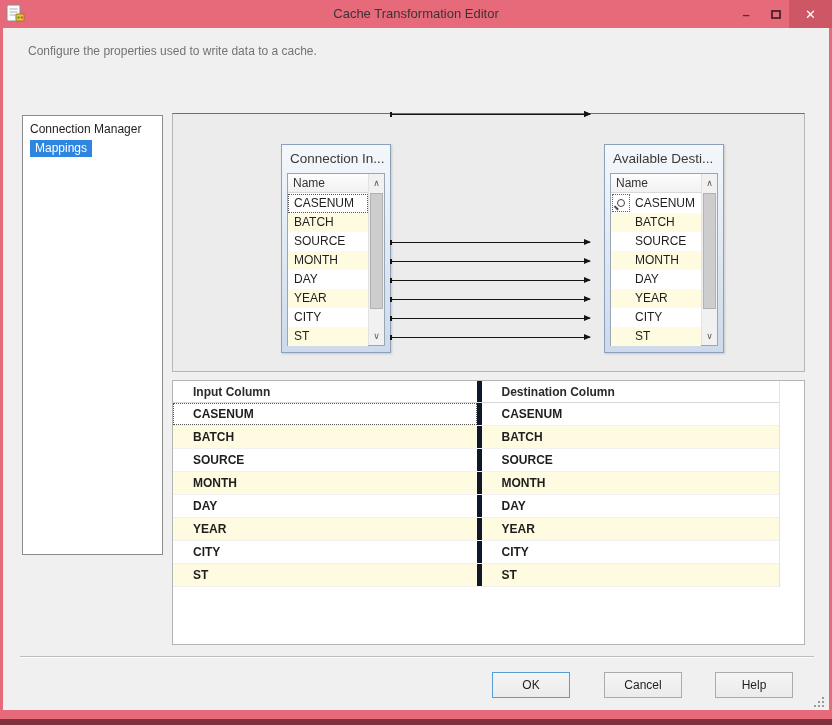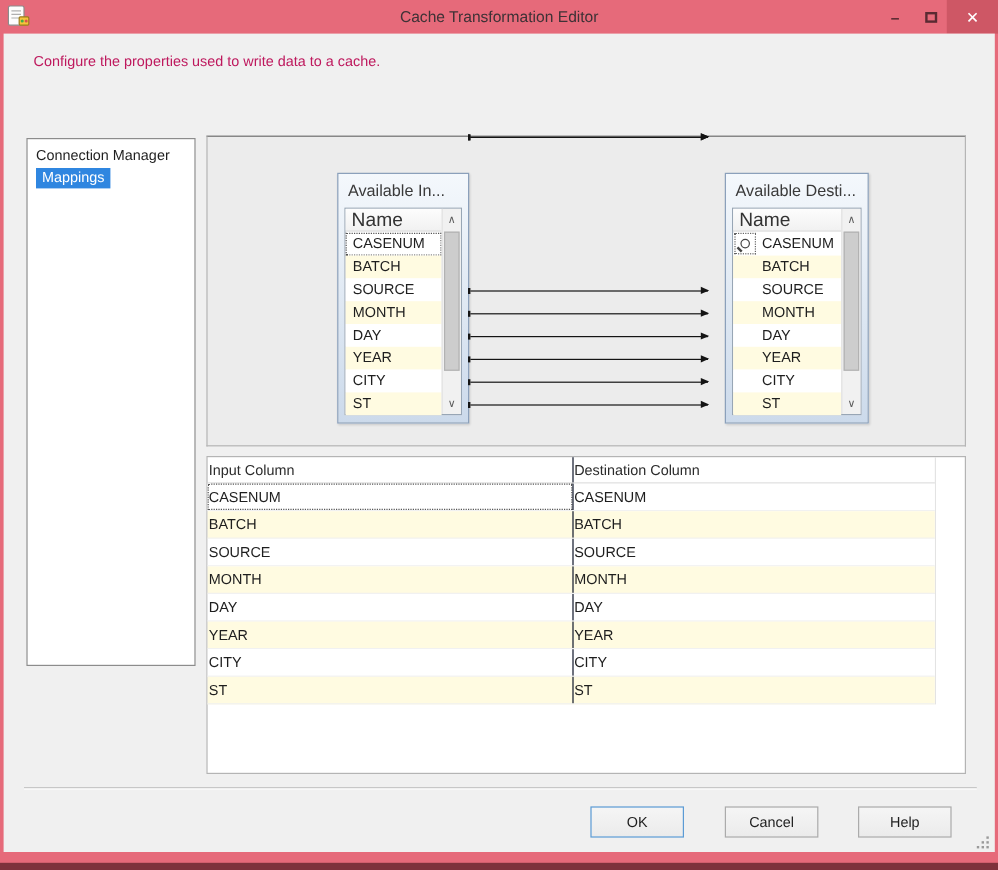--- a/index.html
+++ b/index.html
@@ -23,7 +23,7 @@
   .content { position:absolute; left:3px; top:28px; width:826px; height:682px; background:#f0f0f0; }
   .bottom-edge { position:absolute; left:0; bottom:0; width:832px; height:6px; background:var(--bottom-edge,#7e323c); }
 
-  .description { position:absolute; left:25px; top:16px; font-size:12px; color:#be185d; }
+  .description { position:absolute; left:25px; top:16px; font-size:12px; color:#737373; }
 
   
   .sidebar { position:absolute; left:19px; top:87px; width:141px; height:440px; background:#fff; border:1px solid #8c8c8c; }

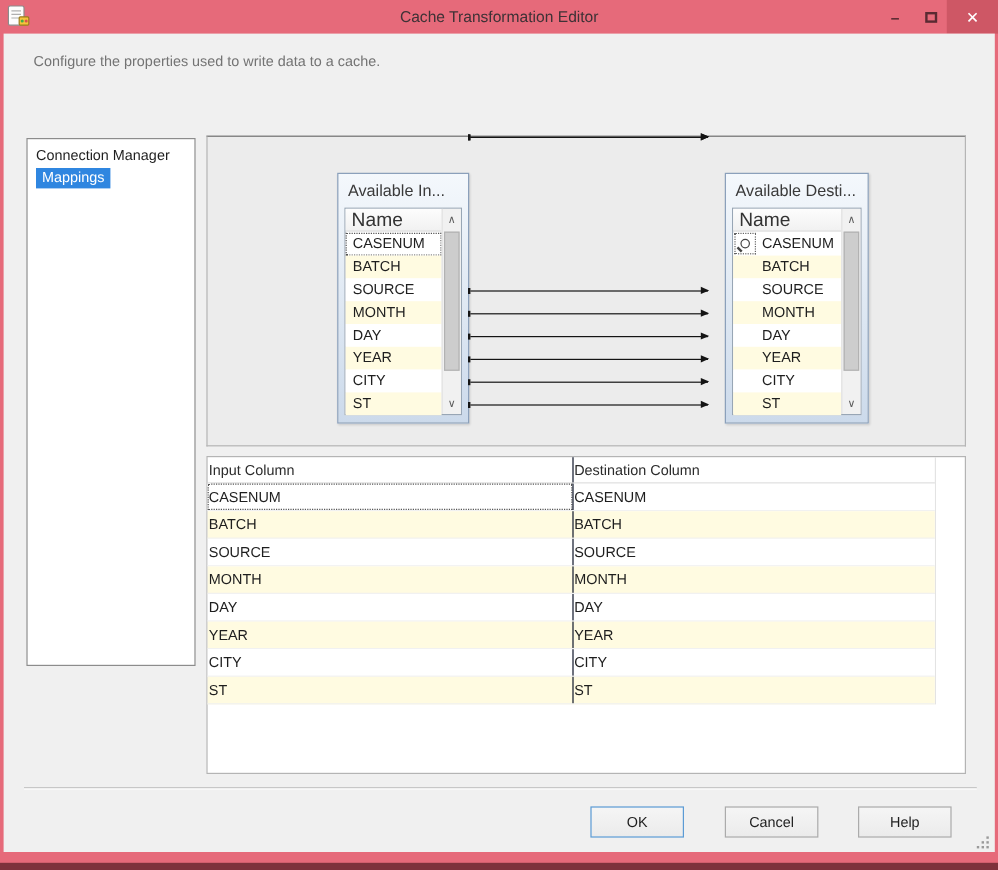--- a/index.html
+++ b/index.html
@@ -137,7 +137,7 @@
     <div class="canvas">
 
       <div class="map-box box-src">
-        <div class="box-title">Available In...</div>
+        <div class="box-title">Connection In...</div>
         <div class="col-list">
           <div class="list-header">Name</div>
           <div class="list-rows">

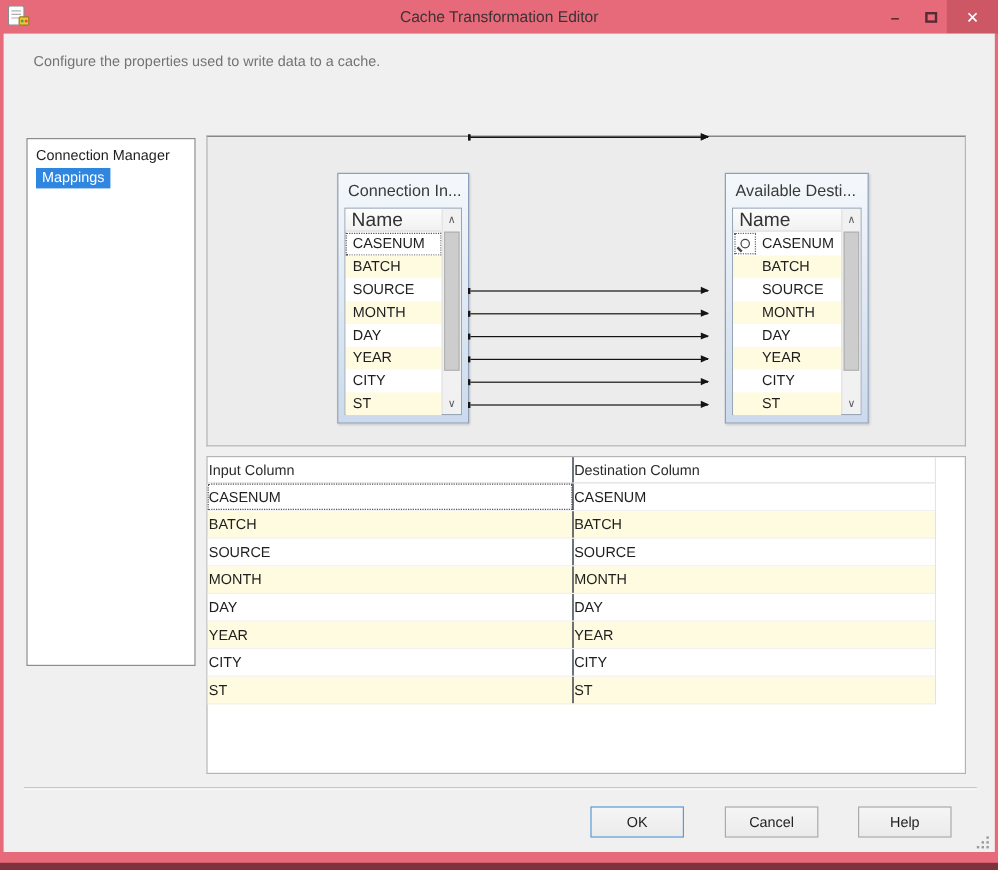--- a/index.html
+++ b/index.html
@@ -44,7 +44,7 @@
 
   .col-list { position:absolute; left:5px; right:5px; top:28px; bottom:6px; background:#fff; border:1px solid #98a6b5; }
   .list-header { position:absolute; left:0; right:16px; top:0; height:19px; background:linear-gradient(#fdfdfd,#f1f1f1);
-                 border-bottom:1px solid #d9d9d9; font-size:16px; color:#333; line-height:19px; padding-left:5px; }
+                 border-bottom:1px solid #d9d9d9; font-size:12px; color:#333; line-height:19px; padding-left:5px; }
   .list-rows { position:absolute; left:0; right:16px; top:20px; bottom:0; }
   .lrow { height:19px; line-height:19px; font-size:12px; color:#1e1e1e; padding-left:6px; position:relative; background:#fff; }
   .lrow.alt { background:var(--row-cream,#fffbe1); }

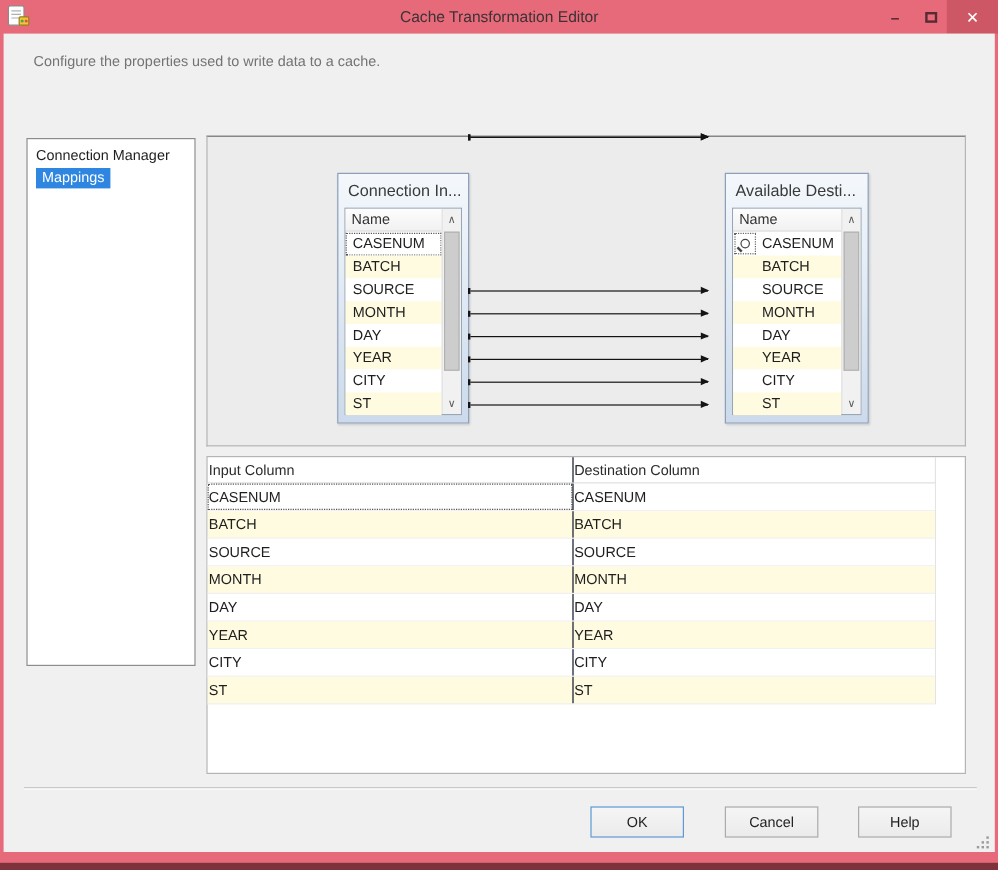--- a/index.html
+++ b/index.html
@@ -77,7 +77,7 @@
   .grid { position:absolute; left:0; top:0; width:607px; border-right:1px solid #e3e3e3; }
   .grow { display:flex; height:23px; }
   .grow.head { height:22px; border-bottom:1px solid #d8d8d8; }
-  .gcell { font-size:12px; color:#1e1e1e; line-height:23px; padding-left:1px; position:relative; }
+  .gcell { font-size:12px; color:#1e1e1e; line-height:23px; padding-left:20px; position:relative;font-weight:bold; }
   .grow.head .gcell { line-height:22px; color:#2b2b2b; }
   .gcell.c1 { width:304px; }
   .gcell.c2 { width:303px; border-left:1px solid #0f172a; }

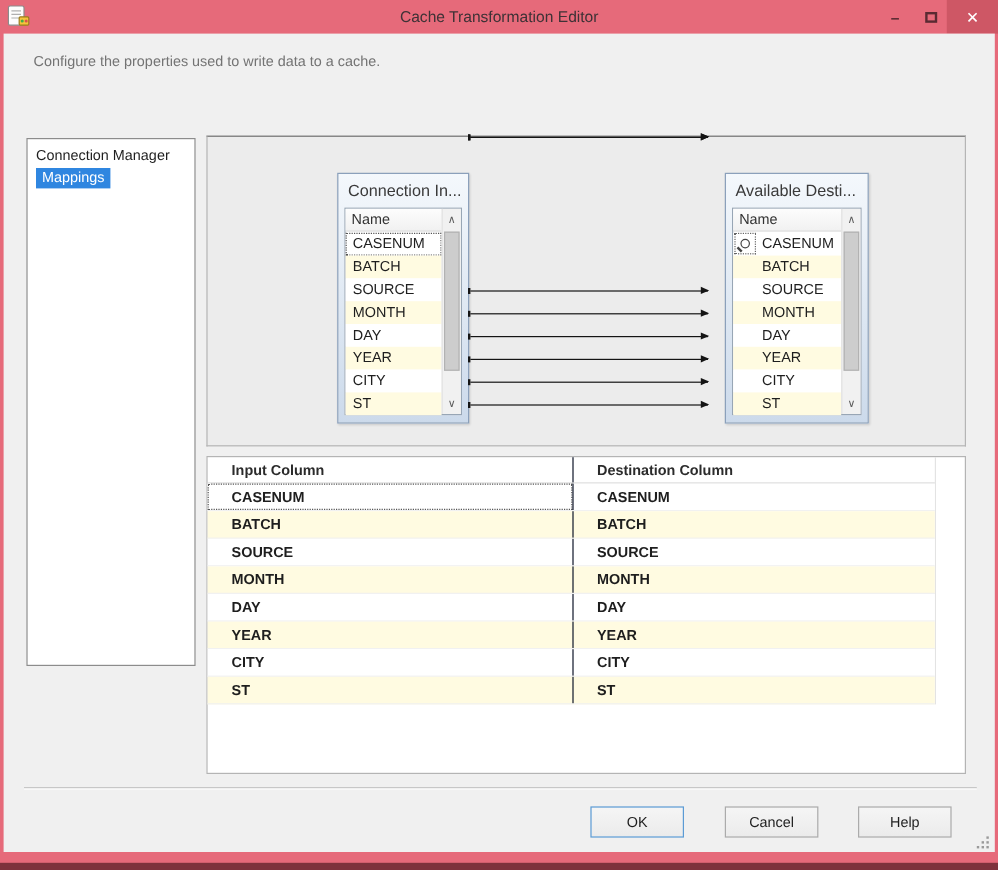--- a/index.html
+++ b/index.html
@@ -80,7 +80,7 @@
   .gcell { font-size:12px; color:#1e1e1e; line-height:23px; padding-left:20px; position:relative;font-weight:bold; }
   .grow.head .gcell { line-height:22px; color:#2b2b2b; }
   .gcell.c1 { width:304px; }
-  .gcell.c2 { width:303px; border-left:1px solid #0f172a; }
+  .gcell.c2 { width:303px; border-left:5px solid #0f172a; }
   .grow.body { border-bottom:1px solid #f1f1f1; background:#fff; }
   .grow.body.alt { background:var(--row-cream,#fffbe1); }
   .gcell.focused::after { content:''; position:absolute; inset:0; border:1px dotted #555; }

